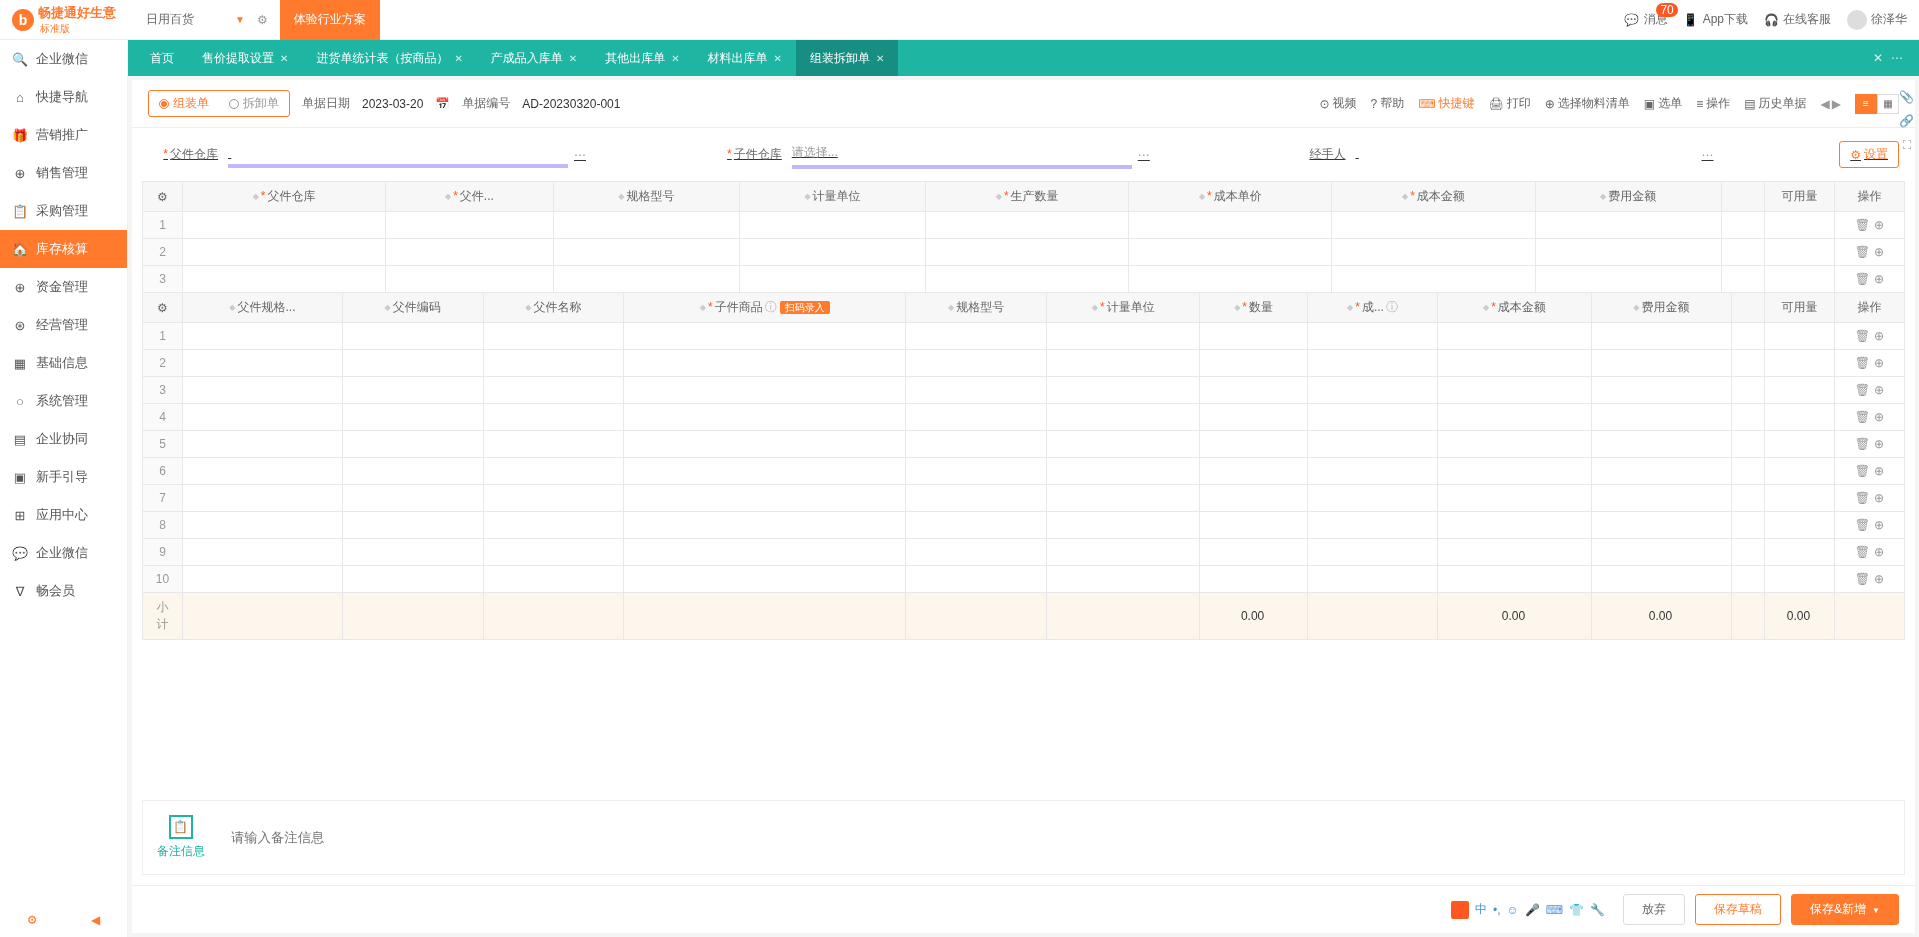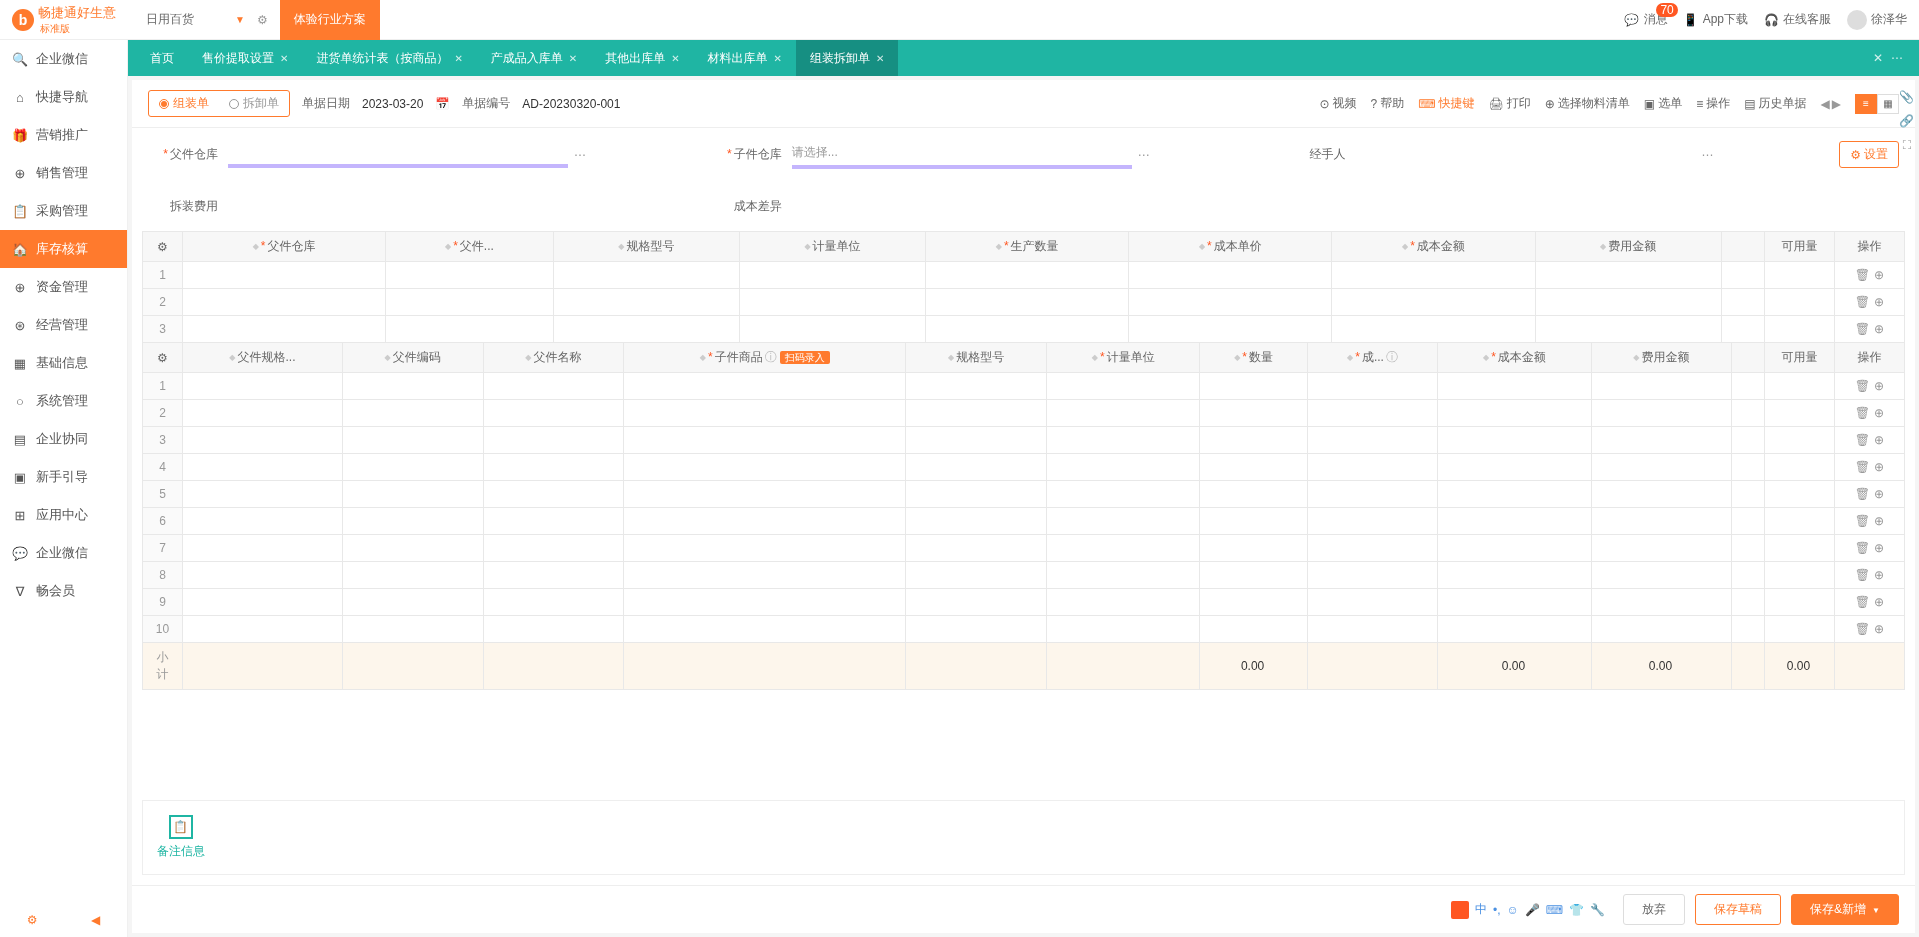--- a/index.html
+++ b/index.html
@@ -9,7 +9,7 @@
 .topbar { height: 40px; display: flex; align-items: center; padding: 0 12px; border-bottom: 1px solid #eee; }
 .logo { display: flex; align-items: center; gap: 4px; }
 .logo-icon { width: 22px; height: 22px; background: #ff7a2d; border-radius: 50%; display: flex; align-items: center; justify-content: center; color: #fff; font-weight: bold; font-size: 14px; }
-.logo-text { color: #ff7a2d; font-size: 13px; font-weight: normal; }
+.logo-text { color: #ff7a2d; font-size: 13px; font-weight: bold; }
 .logo-sub { color: #ff7a2d; font-size: 10px; margin-left: 2px; }
 .top-select { margin-left: 30px; color: #666; cursor: pointer; display: flex; align-items: center; gap: 41px; }
 .chev-down { color: #ff7a2d; font-size: 10px; }

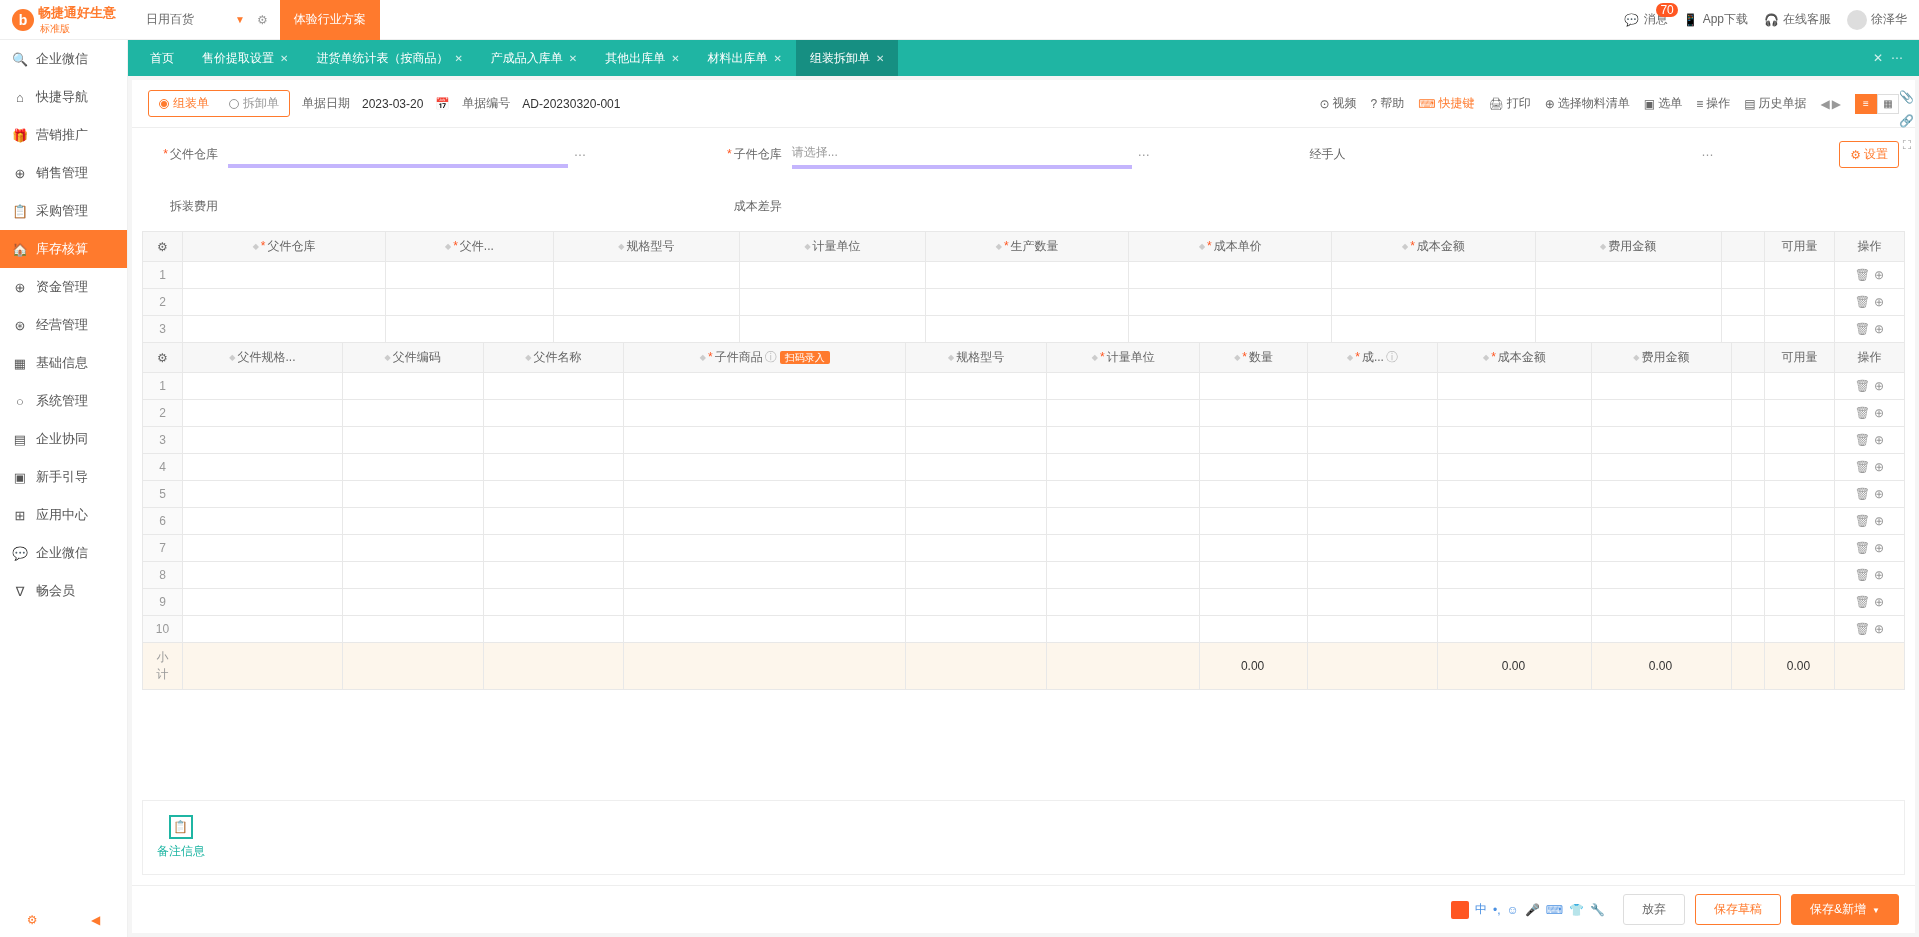--- a/index.html
+++ b/index.html
@@ -58,7 +58,7 @@
 .view-btn.act { background: #ff7a2d; color: #fff; border-color: #ff7a2d; }
 
 
-.form-row { padding: 12px 16px; display: flex; gap: 30px; align-items: center; }
+.form-row { padding: 12px 16px; display: flex; gap: 30px; align-items: center; text-decoration: underline; }
 .form-group { display: flex; align-items: center; flex: 1; }
 .fg-label { width: 70px; text-align: right; color: #666; margin-right: 10px; }
 .req { color: #ff5722; margin-right: 2px; }

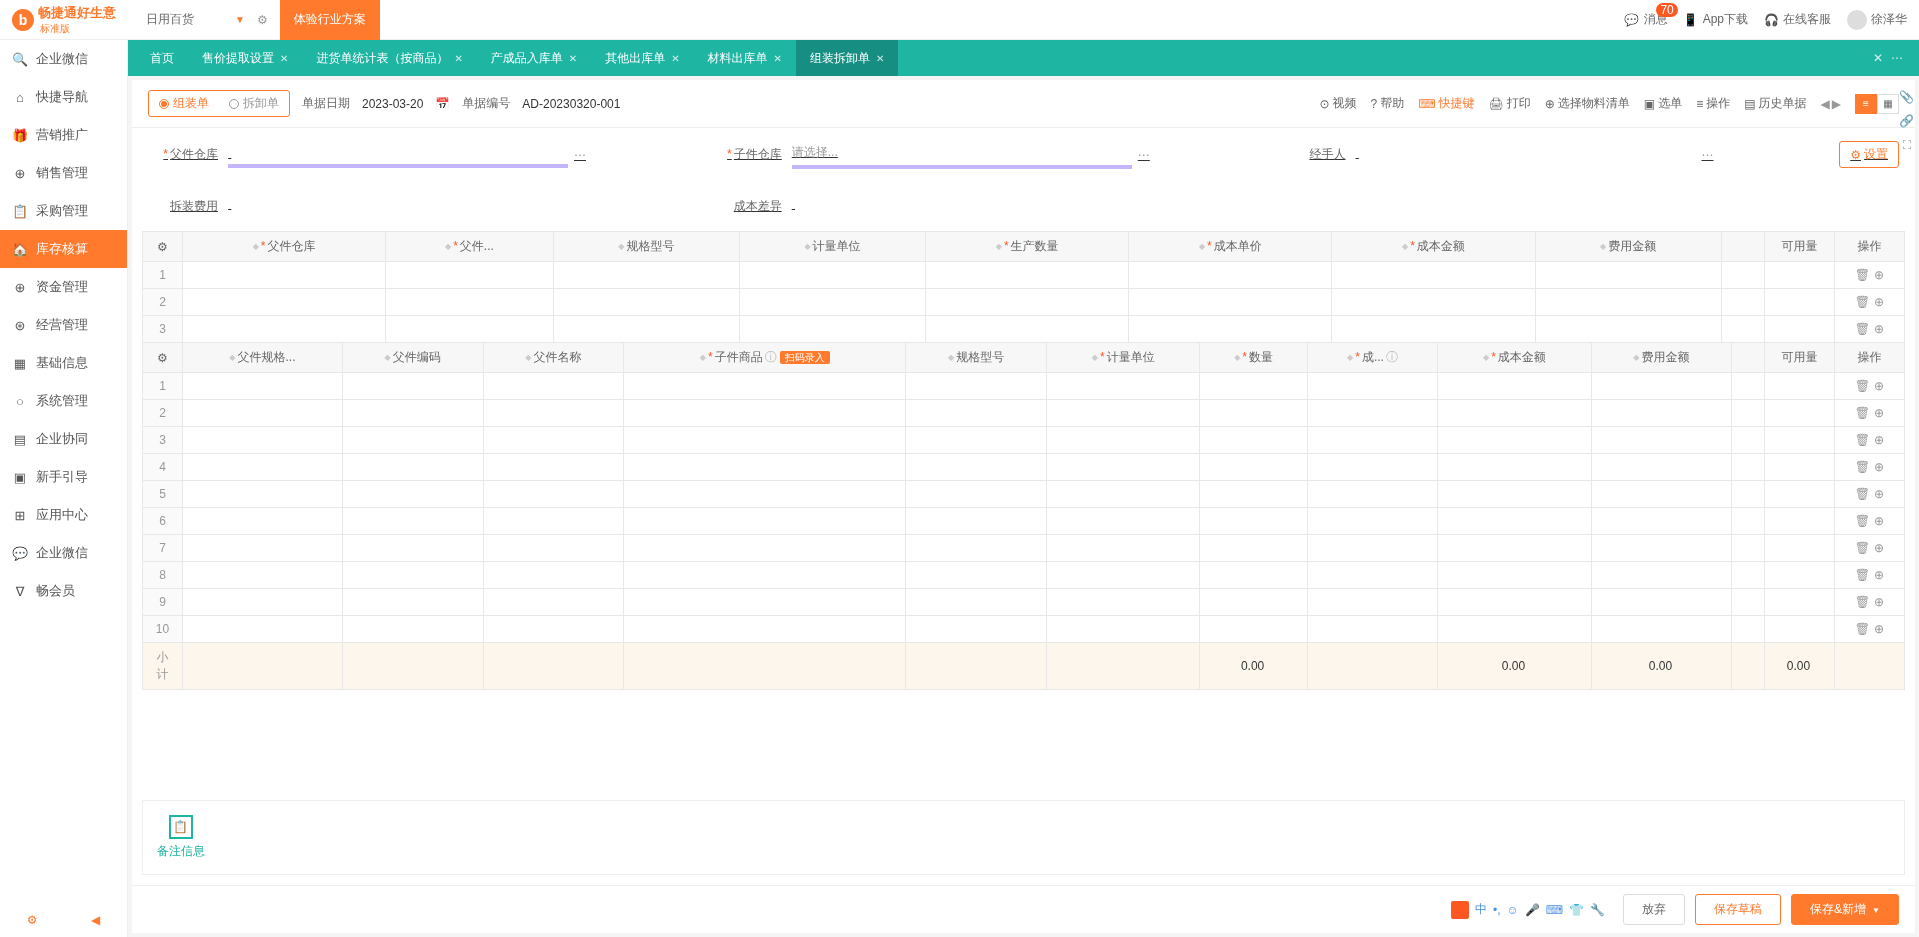--- a/index.html
+++ b/index.html
@@ -303,18 +303,6 @@
         </div>
         <div class="settings-btn">⚙ <span>设置</span></div>
       </div>
-      <div class="form-row">
-        <div class="form-group">
-          <span class="fg-label">拆装费用</span>
-          <div class="fg-input plain">&nbsp;</div>
-        </div>
-        <div class="form-group">
-          <span class="fg-label">成本差异</span>
-          <div class="fg-input plain">&nbsp;</div>
-        </div>
-        <div class="form-group"></div>
-        <div style="width:60px"></div>
-      </div>
 
       <div class="table-wrap">
         <table>

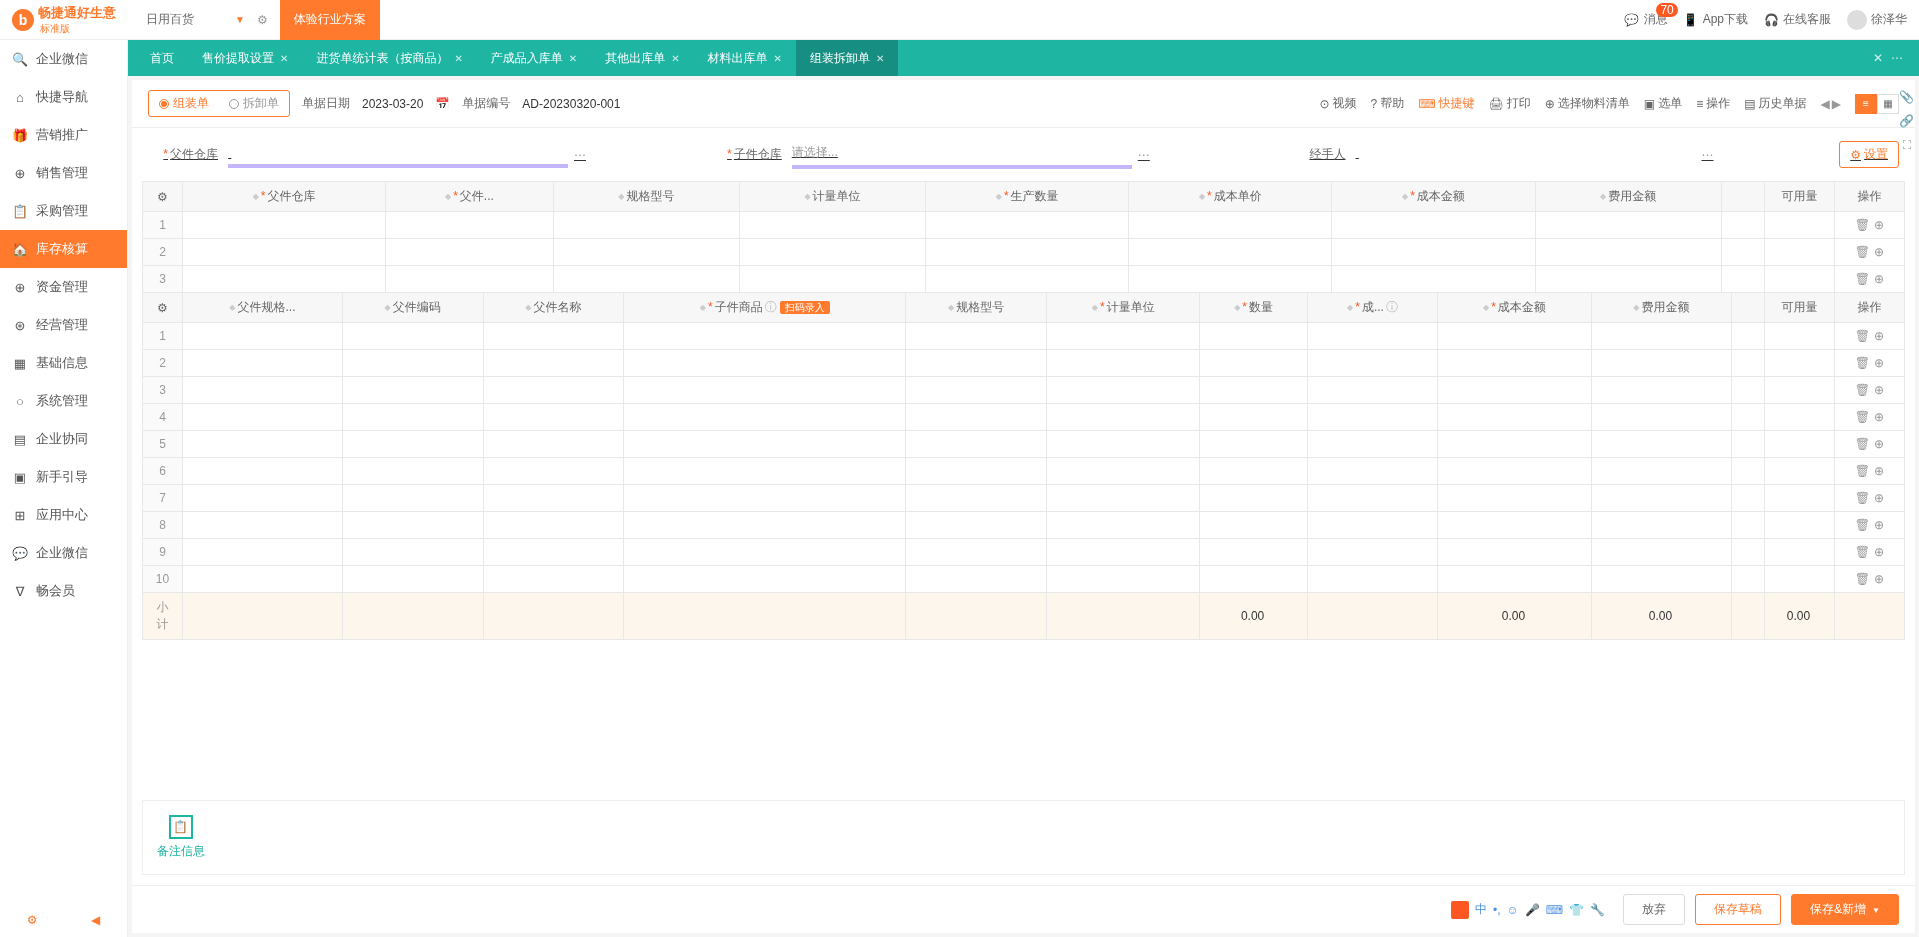--- a/index.html
+++ b/index.html
@@ -572,6 +572,7 @@
           <div class="remarks-icon-box">📋</div>
           <div>备注信息</div>
         </div>
+        <input class="remarks-input" placeholder="请输入备注信息" style="">
       </div>
 
       <div class="footer">

